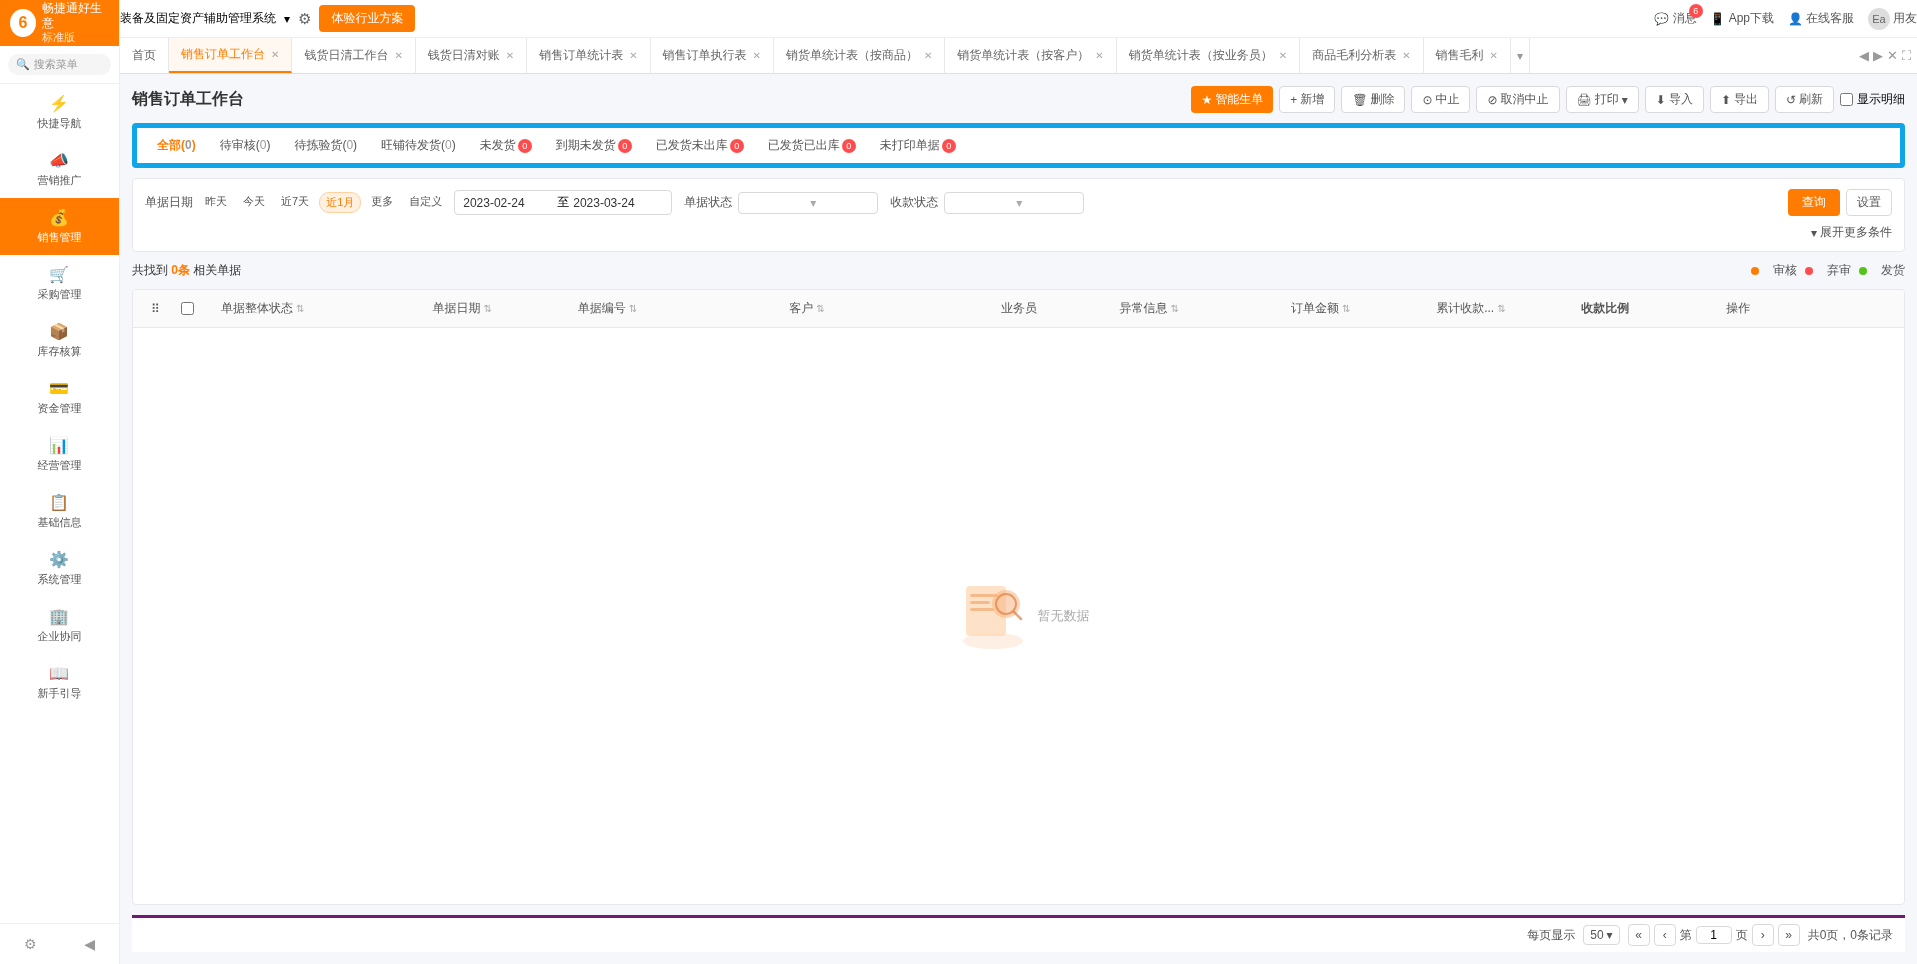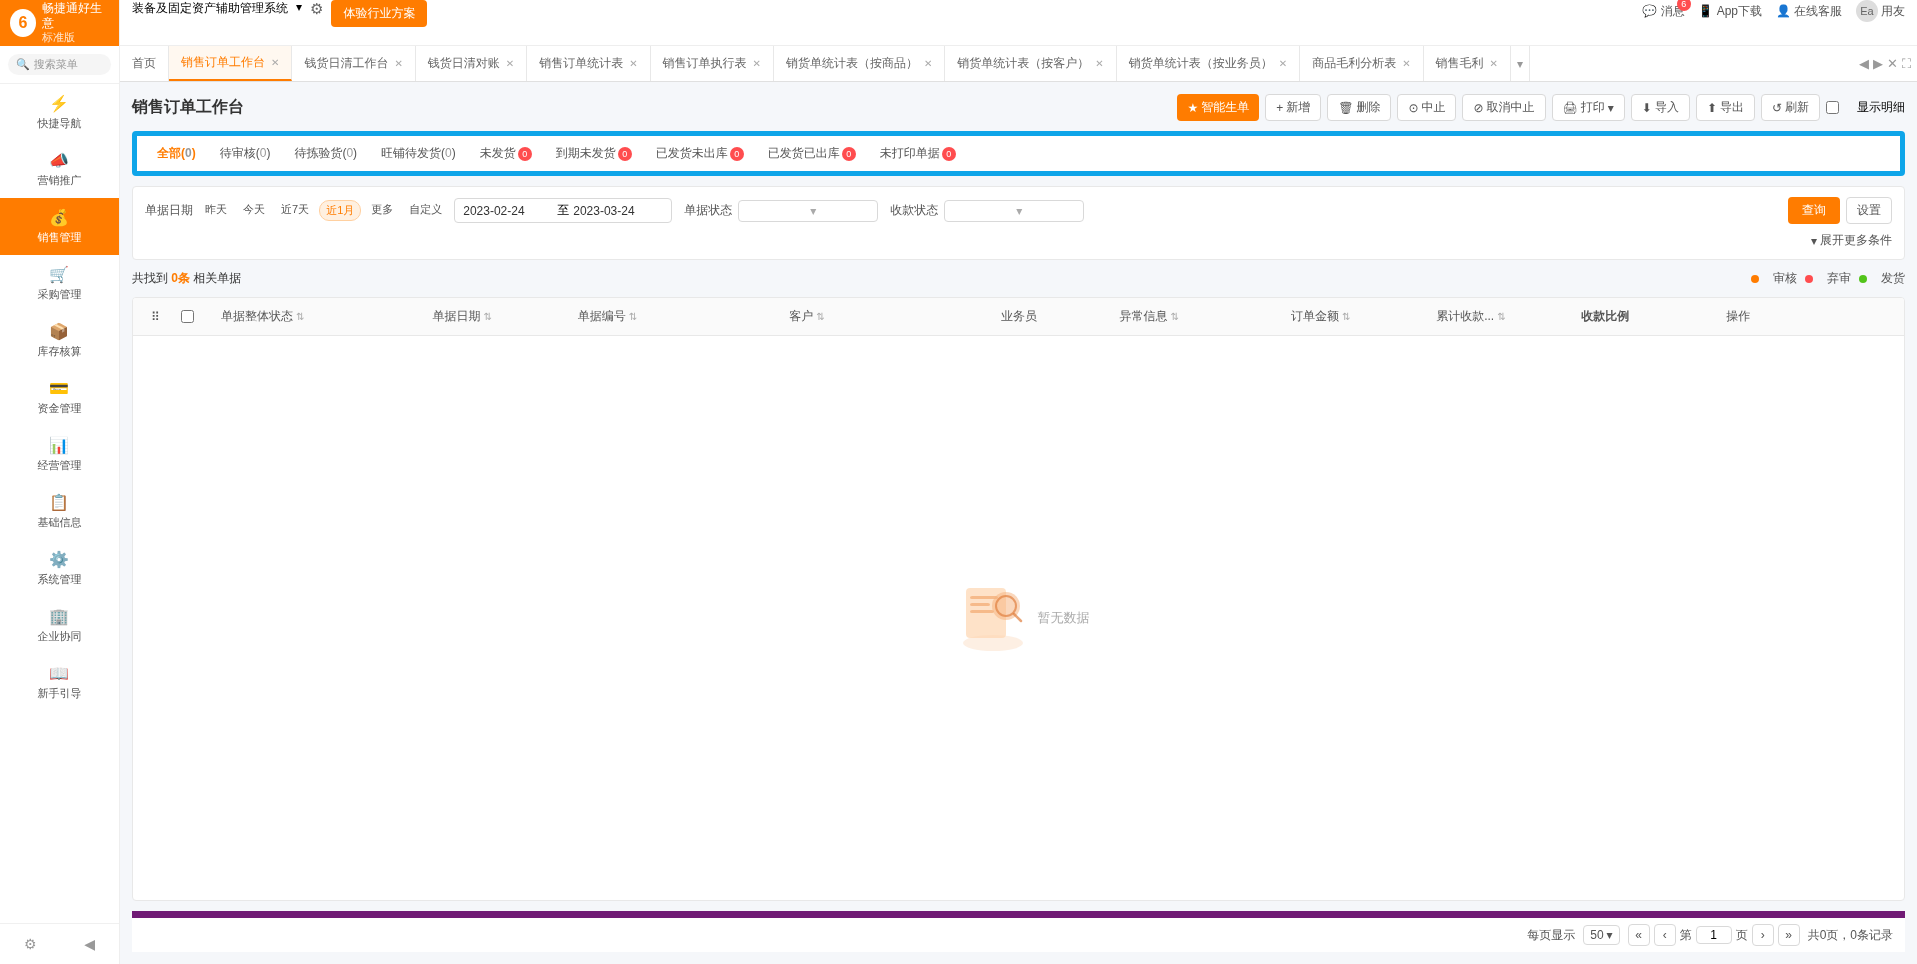--- a/index.html
+++ b/index.html
@@ -70,12 +70,12 @@
 
     
     #topbar {
-      height: 46px;
+      height: 38px;
       background: #fff;
       border-bottom: 1px solid #eee;
       display: flex;
-      align-items: flex-start;
-      padding: 0 12px;
+      align-items: center;
+      padding: 0 0;
       gap: 8px;
     }
     #topbar-settings { color: #666; cursor: pointer; font-size: 15px; }

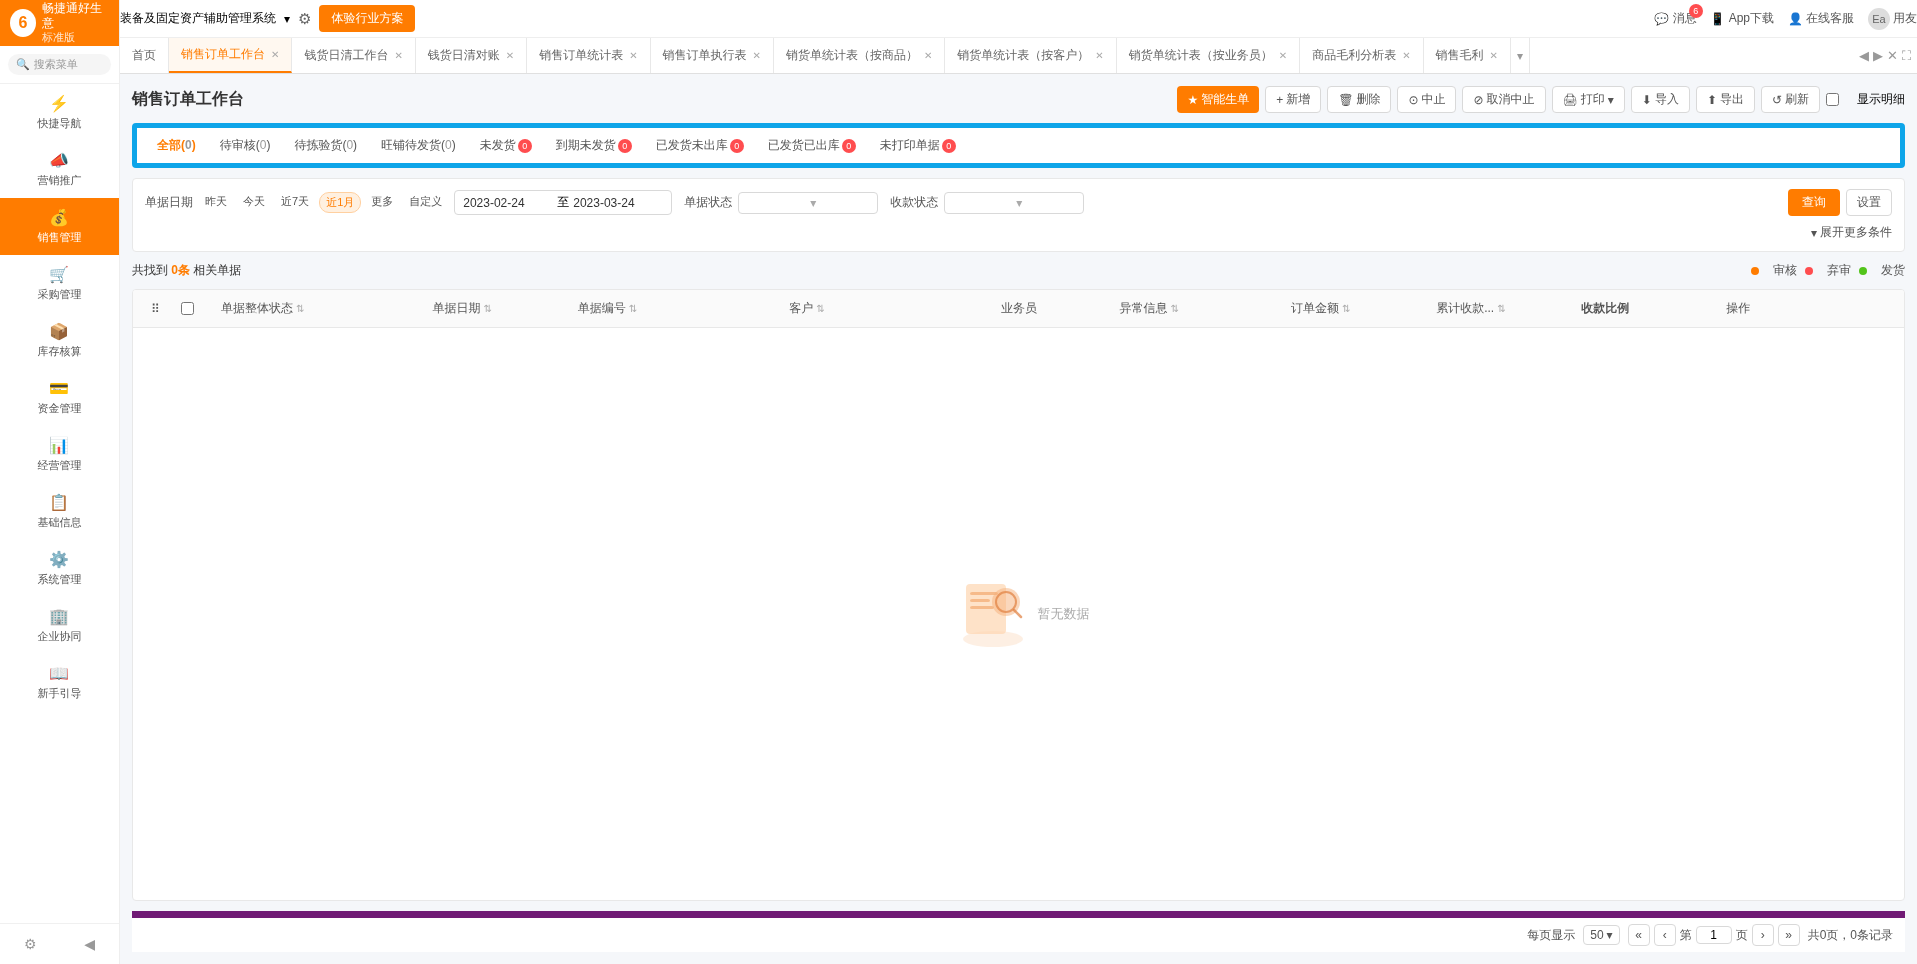--- a/index.html
+++ b/index.html
@@ -522,7 +522,7 @@
           <span>↺</span>
           <span>刷新</span>
         </button>
-        <label style="display:flex;gap:18px;cursor:pointer;">
+        <label style="display:flex;gap:4px;cursor:pointer;">
           <input type="checkbox" style="">
           <span>显示明细</span>
         </label>

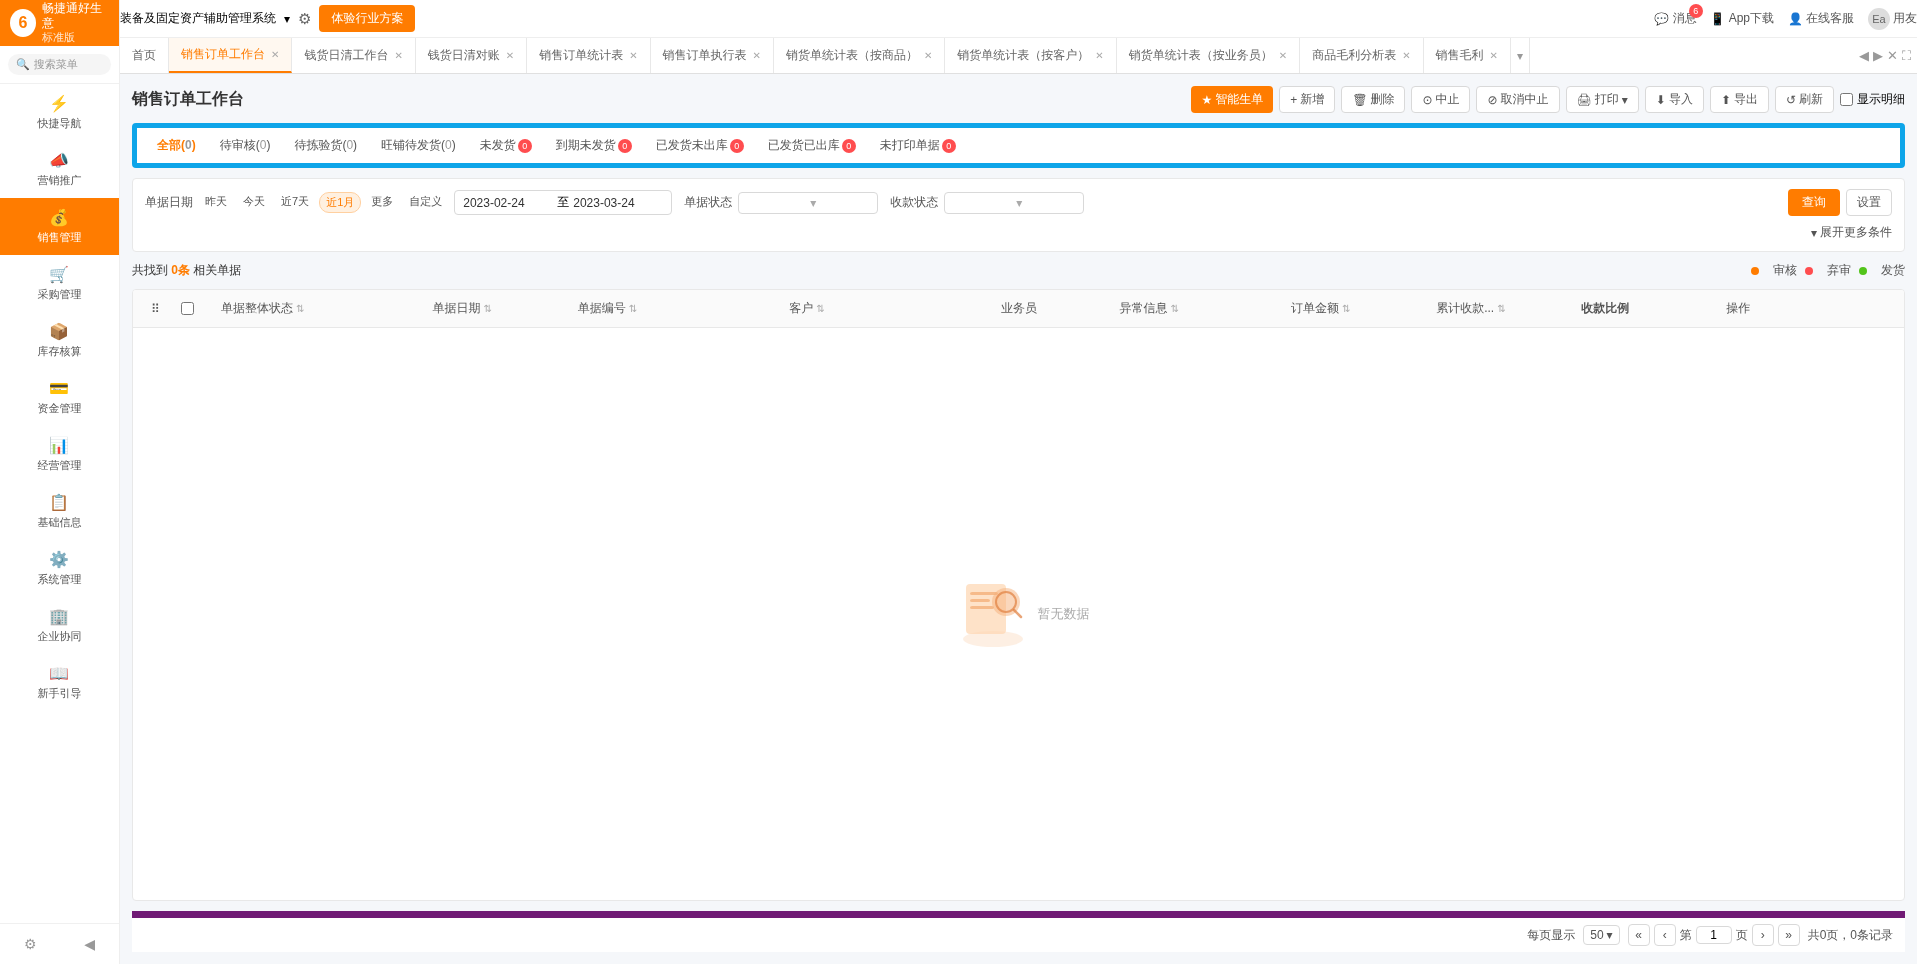--- a/index.html
+++ b/index.html
@@ -300,7 +300,7 @@
     
     #pagination {
       background: #fff;
-      border-top: 7px solid #701a75;
+      border-top: 3px solid #701a75;
       display: flex;
       align-items: center;
       justify-content: flex-end;

